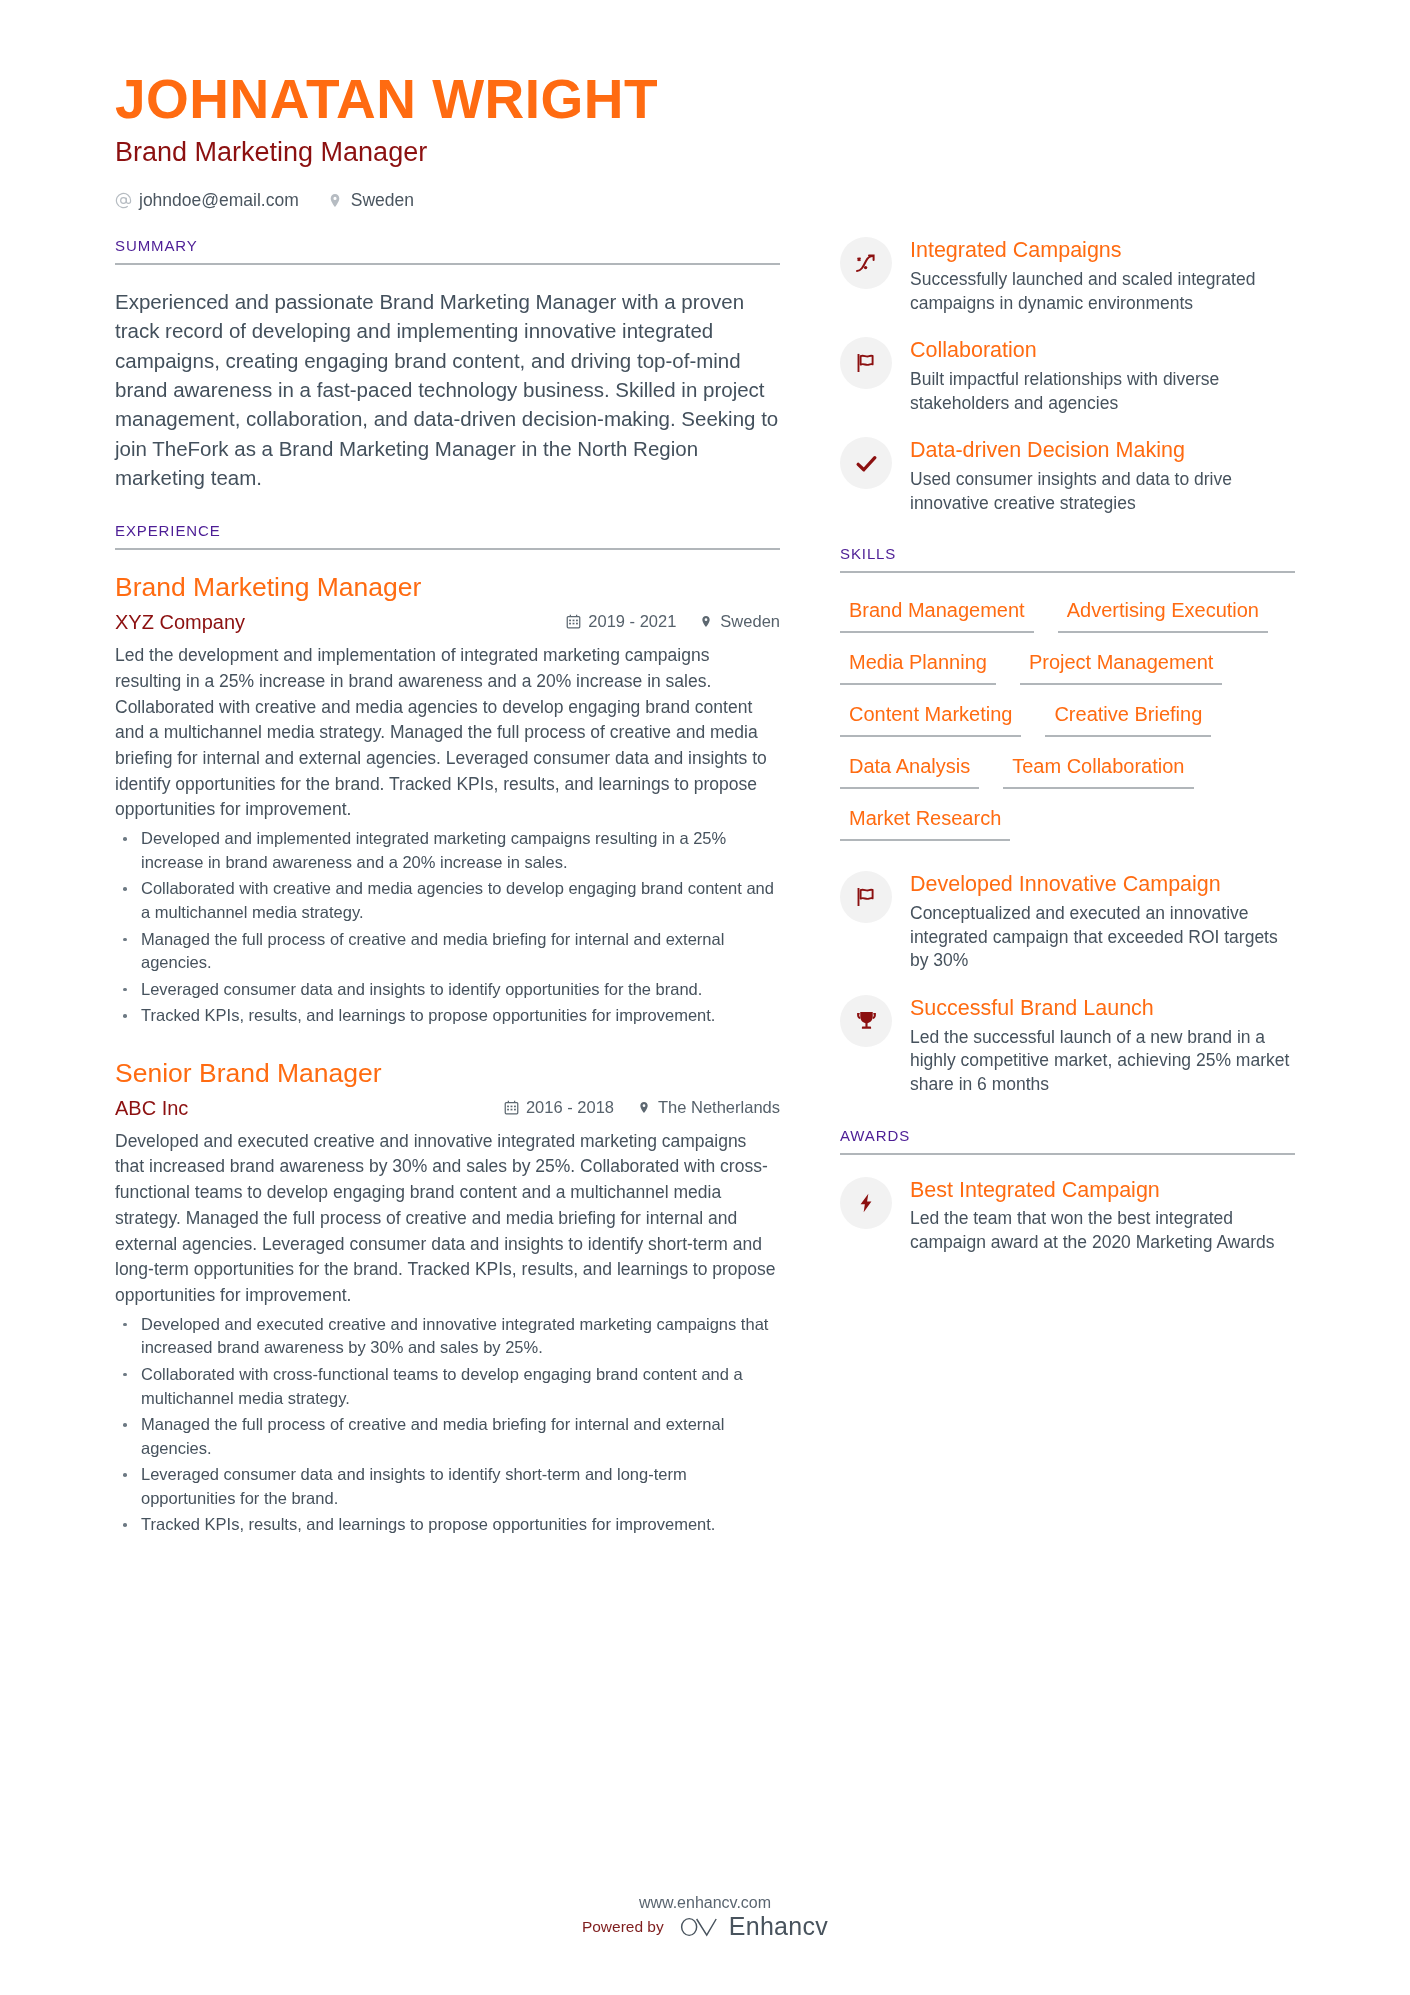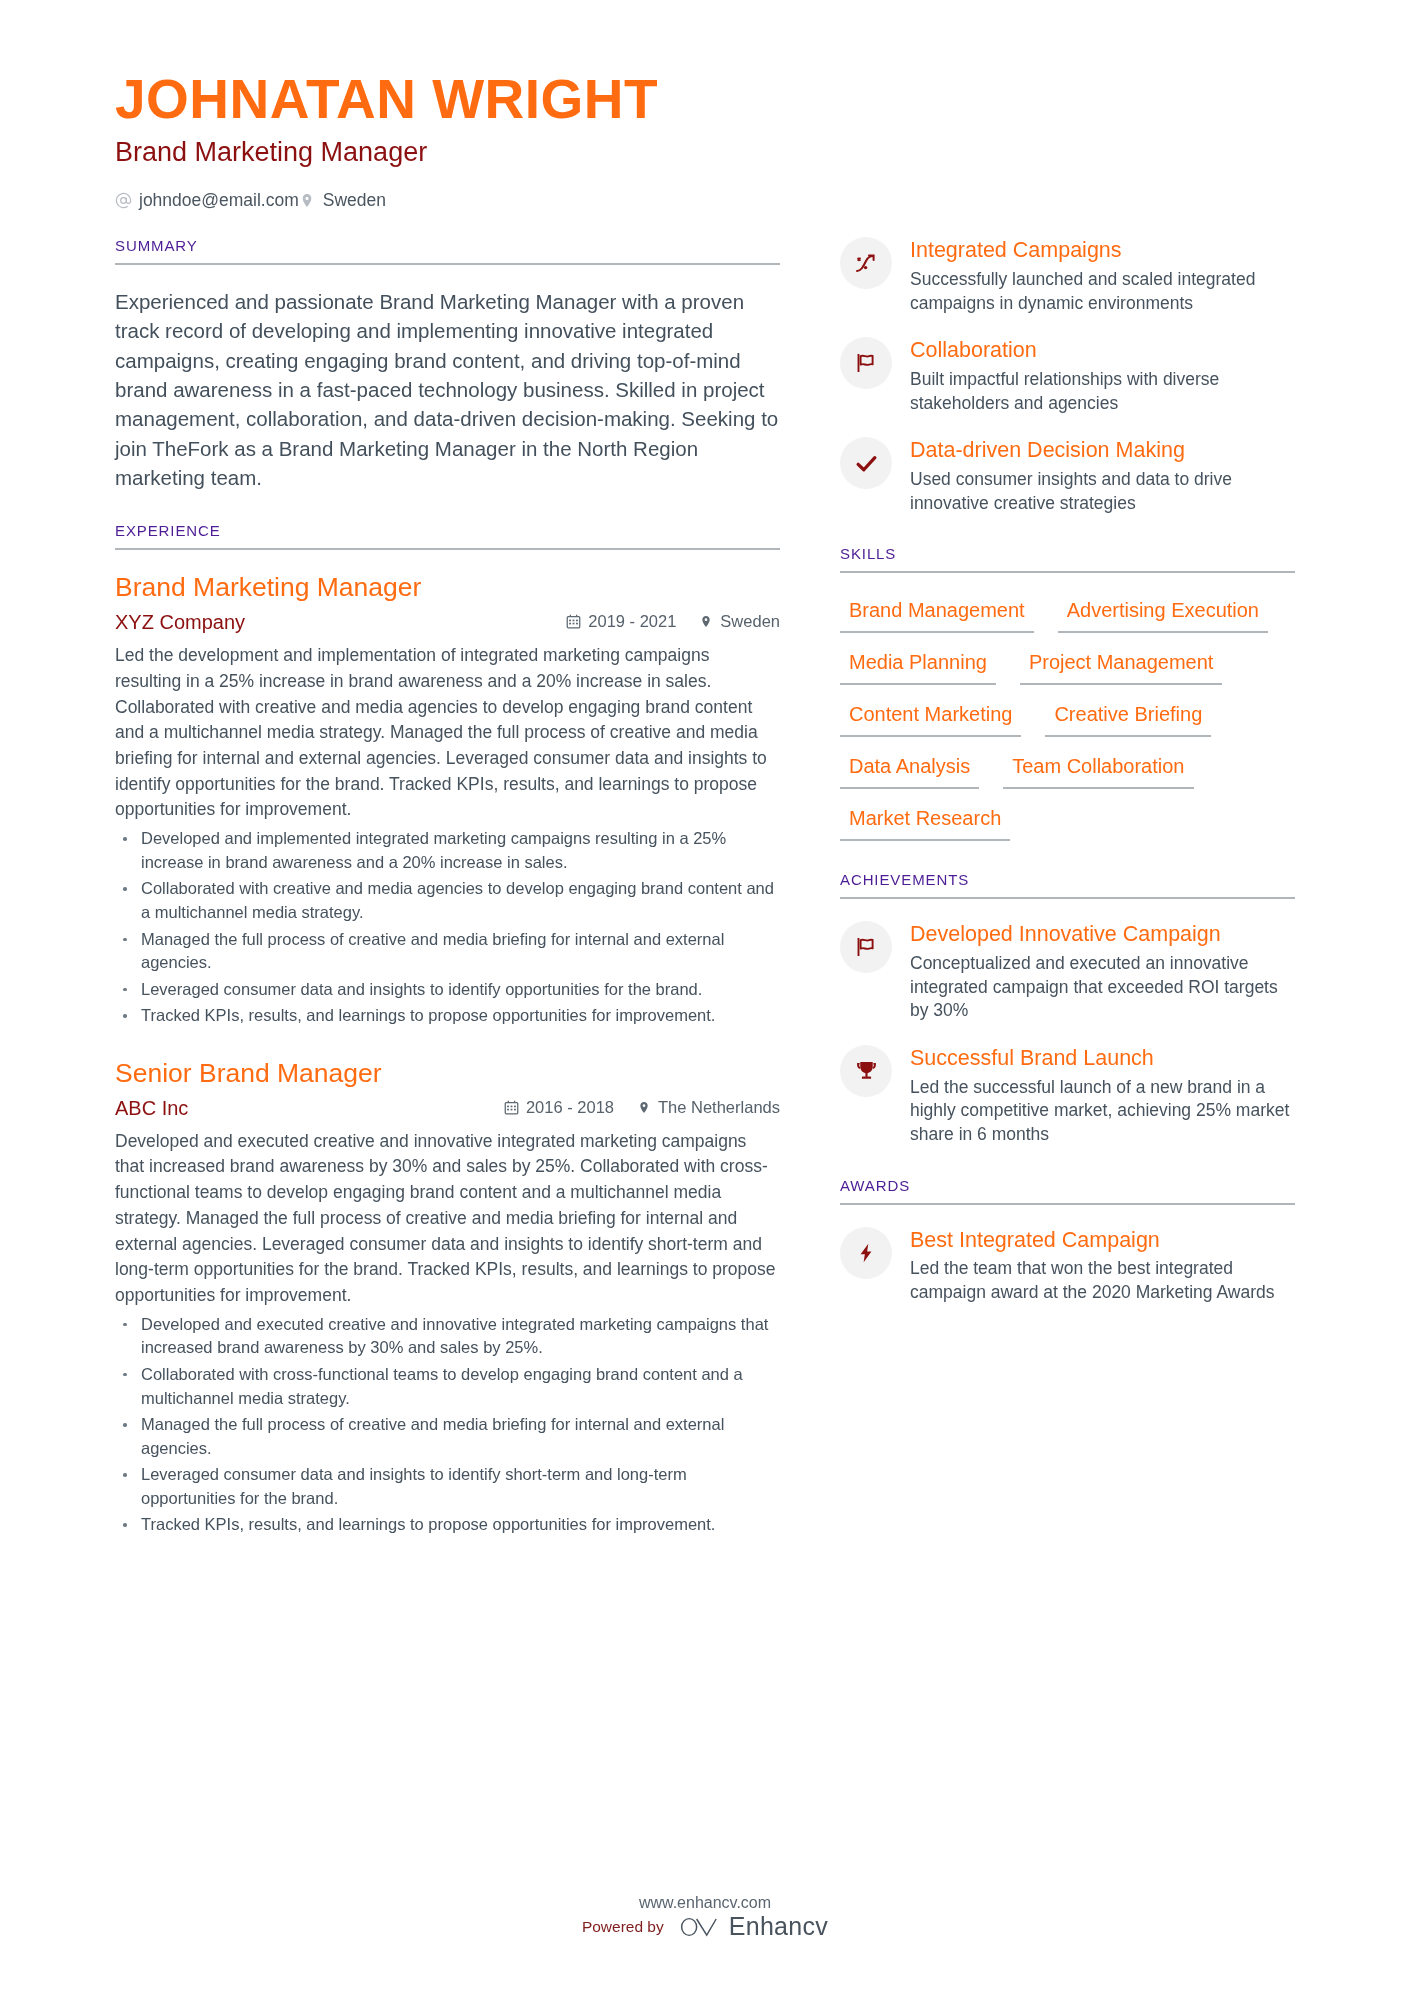--- a/index.html
+++ b/index.html
@@ -45,6 +45,7 @@
   .contact-row {
     display: flex;
     align-items: center;
+    gap: 28px;
     margin-top: 20px;
     font-size: 17.5px;
     color: #4a555f;

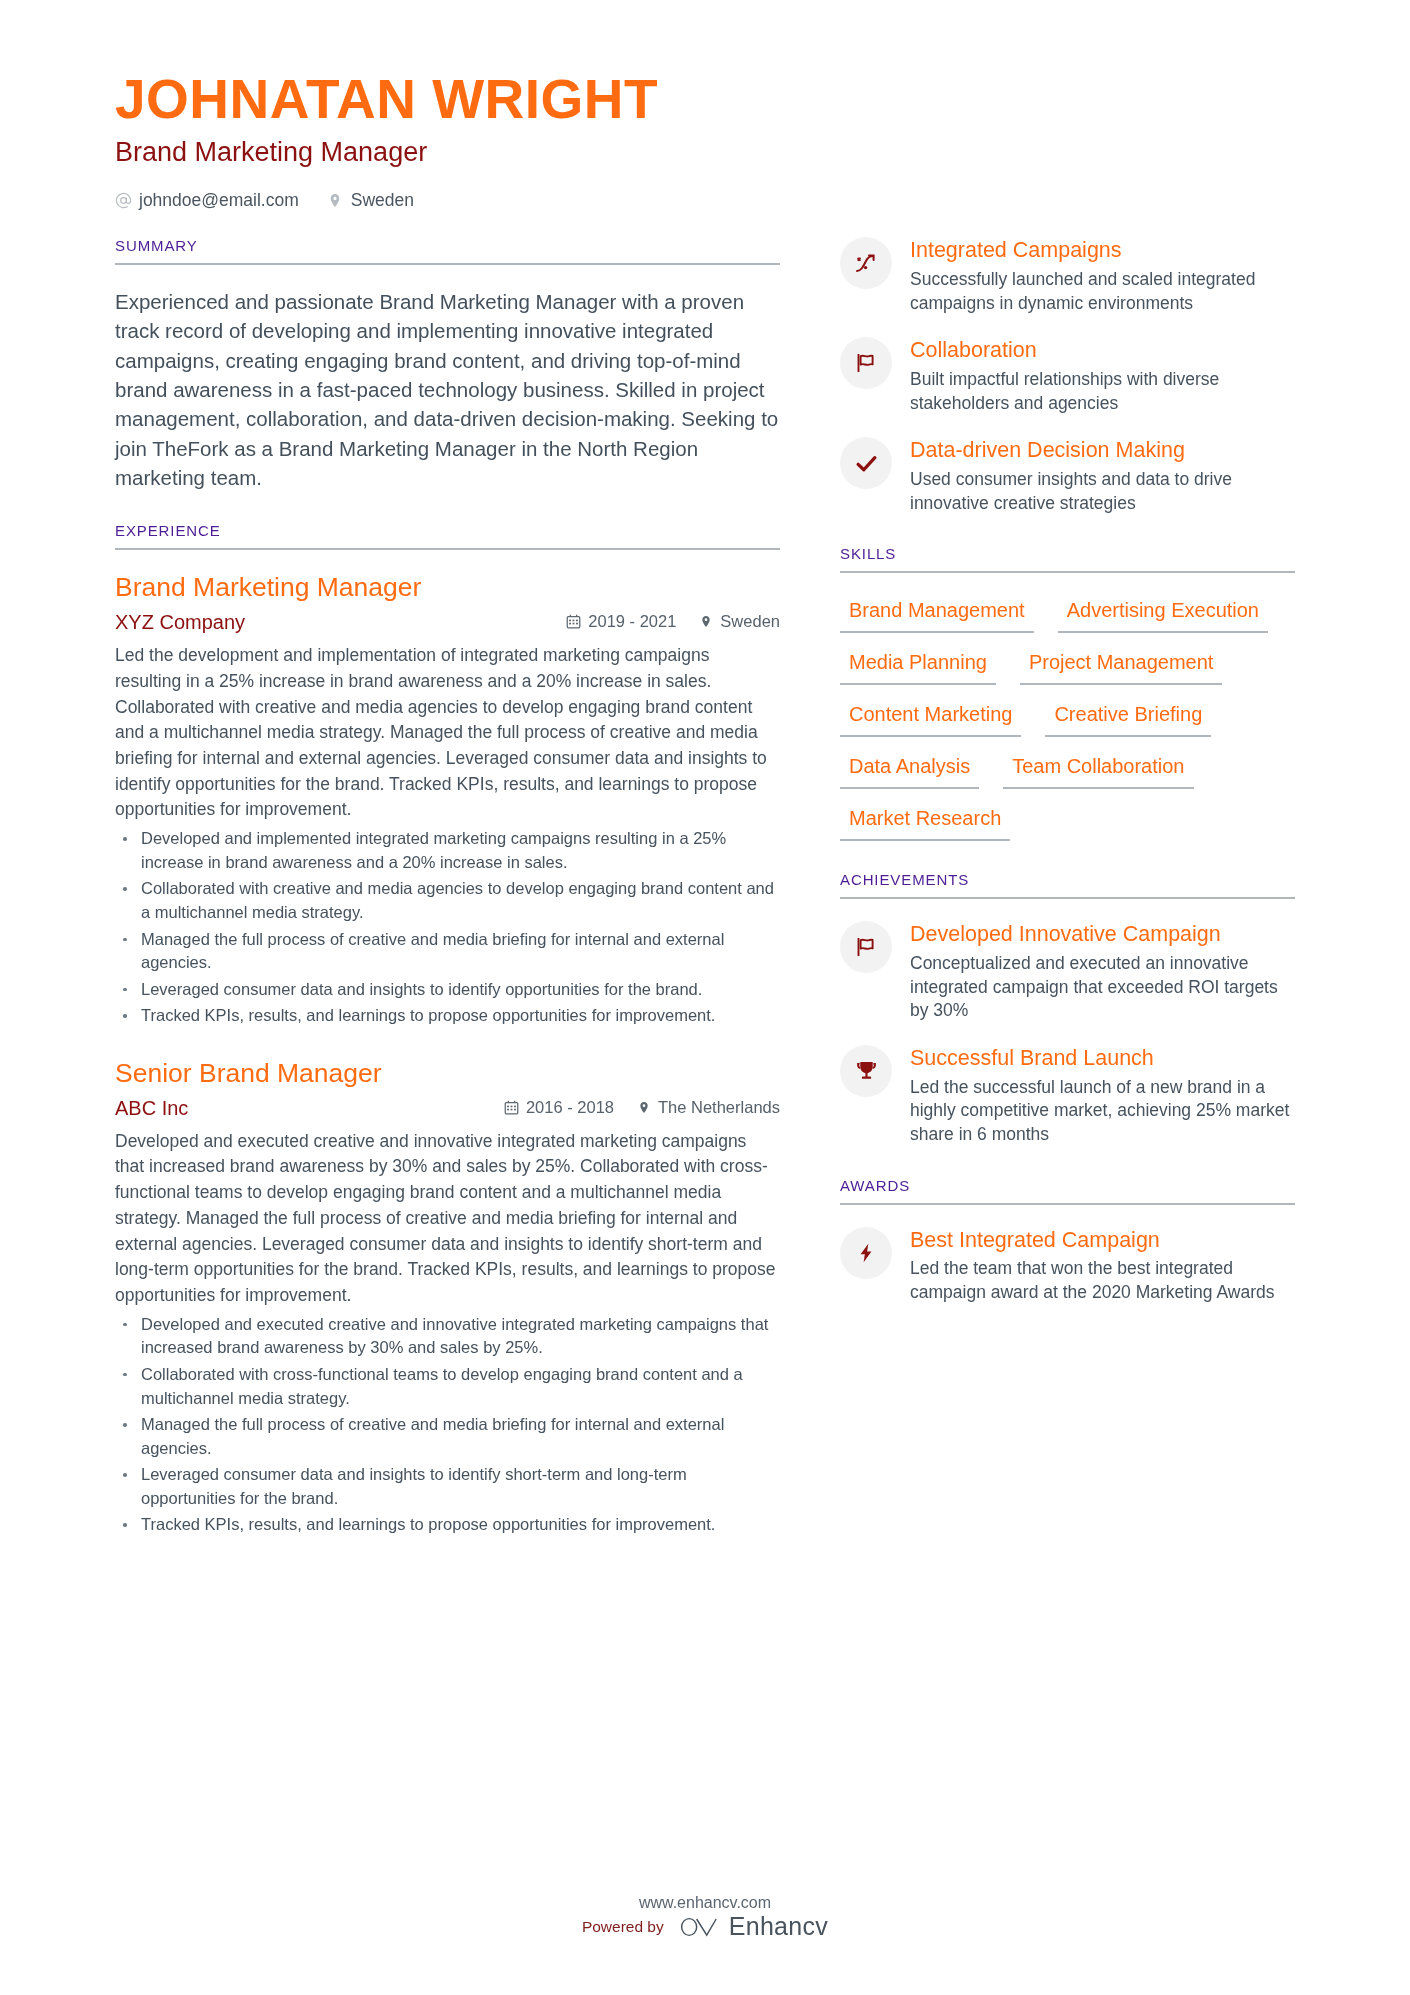--- a/index.html
+++ b/index.html
@@ -418,7 +418,6 @@
       </div>
 
       <div class="section">
-        <div class="section-title">ACHIEVEMENTS</div>
 
         <div class="entry">
           <div class="entry-badge">

